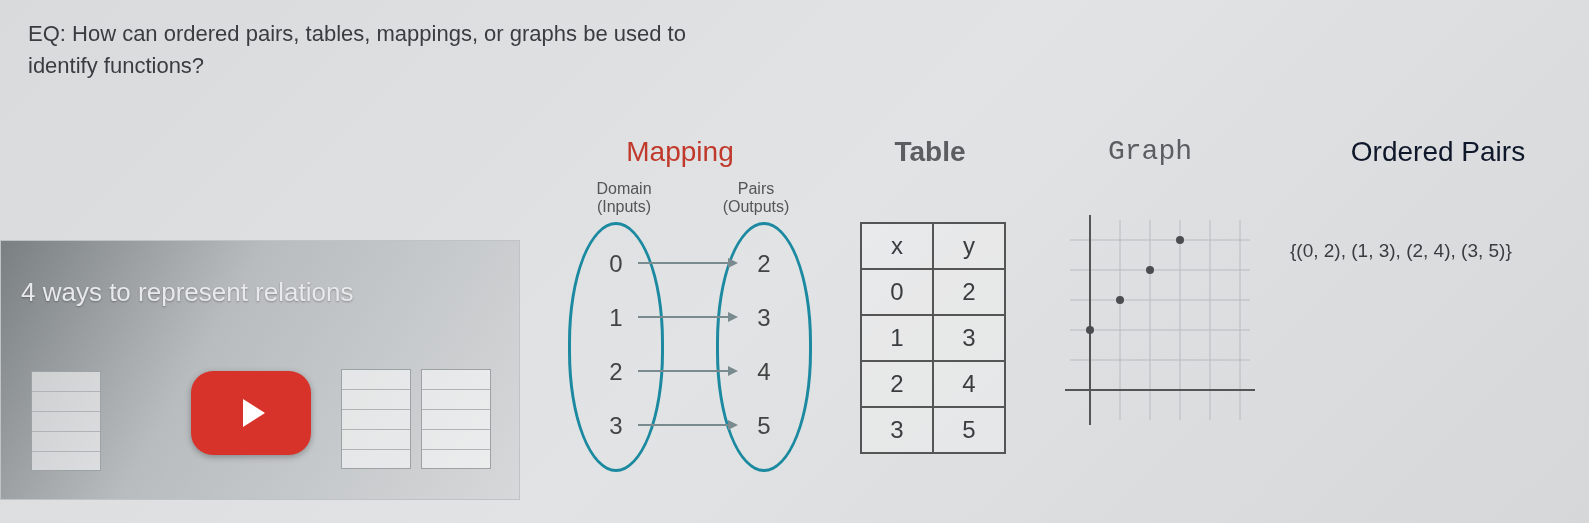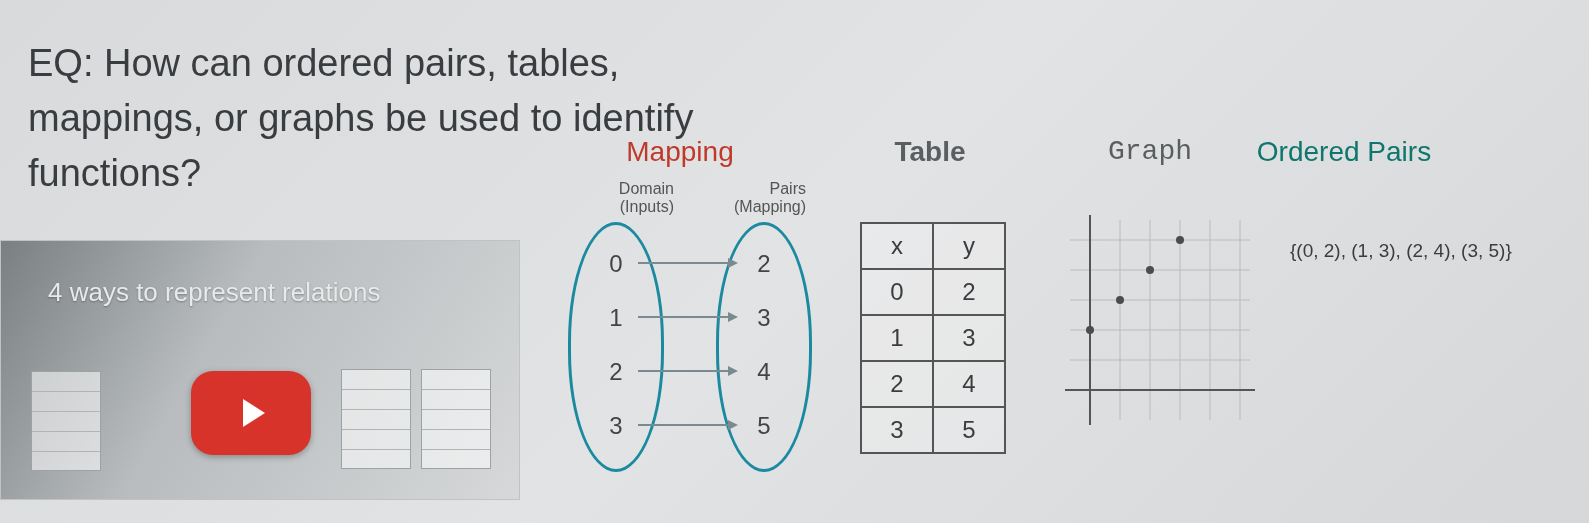--- a/index.html
+++ b/index.html
@@ -14,9 +14,9 @@
   }
   .eq {
     position: absolute;
-    top: 36px;
+    top: 18px;
     left: 28px;
-    font-size: 38px;
+    font-size: 22px;
     line-height: 1.45;
     color: #3a3d40;
     max-width: 700px;

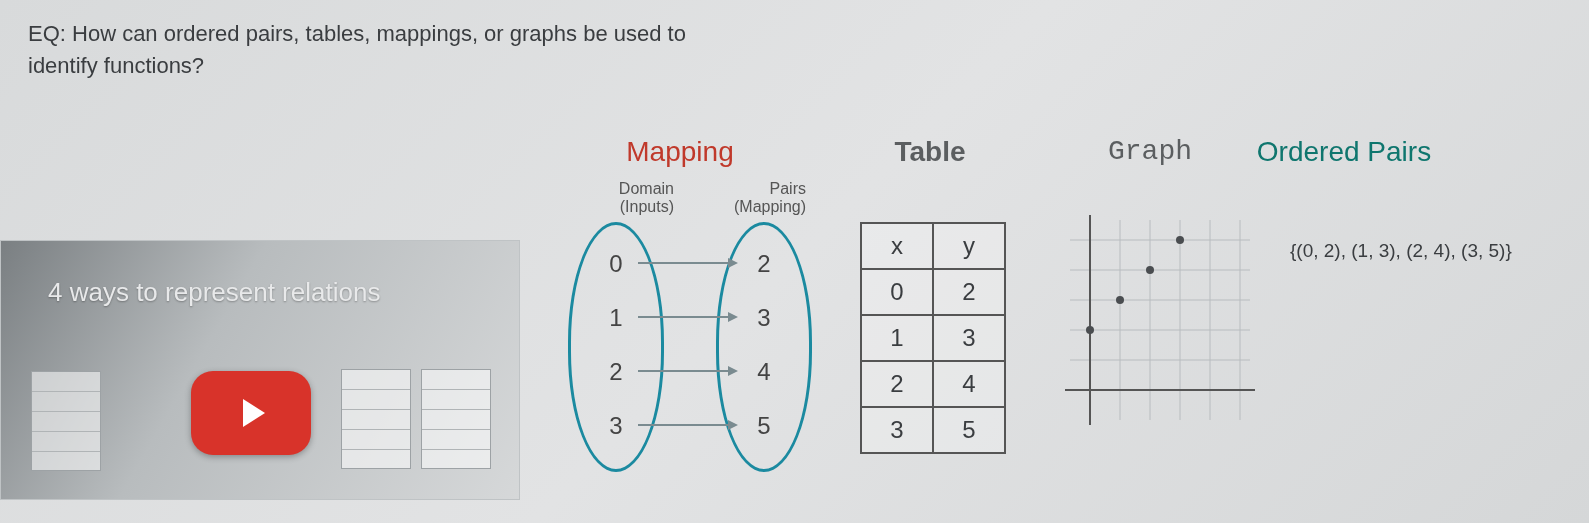--- a/index.html
+++ b/index.html
@@ -30,7 +30,7 @@
   .mapping-title { left: 580px; color: #c0392b; width: 200px; }
   .table-title   { left: 860px; color: #5b5e60; width: 140px; font-weight: bold; }
   .graph-title   { left: 1080px; color: #5b5e60; width: 140px; font-family: Liberation Mono, monospace; }
-  .pairs-title   { left: 1214px; color: #0f766e; width: 260px; }
+  .pairs-title   { left: 1308px; color: #0f172a; width: 260px; }
 
   
   .video-thumb {

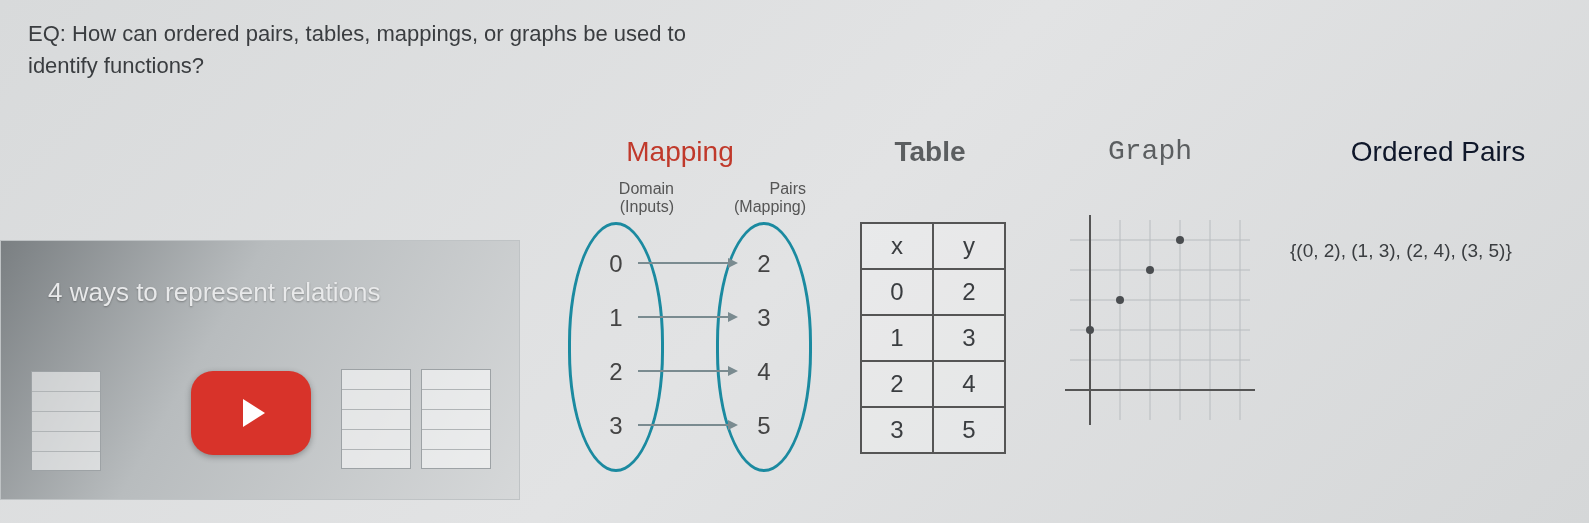--- a/index.html
+++ b/index.html
@@ -77,7 +77,7 @@
     width: 260px;
   }
   .map-labels { display: flex; justify-content: space-between; font-size: 16px; color: #555; padding: 0 14px 6px; }
-  .map-labels div { text-align: right; width: 100px; }
+  .map-labels div { text-align: center; width: 100px; }
   .map-body { position: relative; height: 260px; }
   .oval {
     position: absolute;

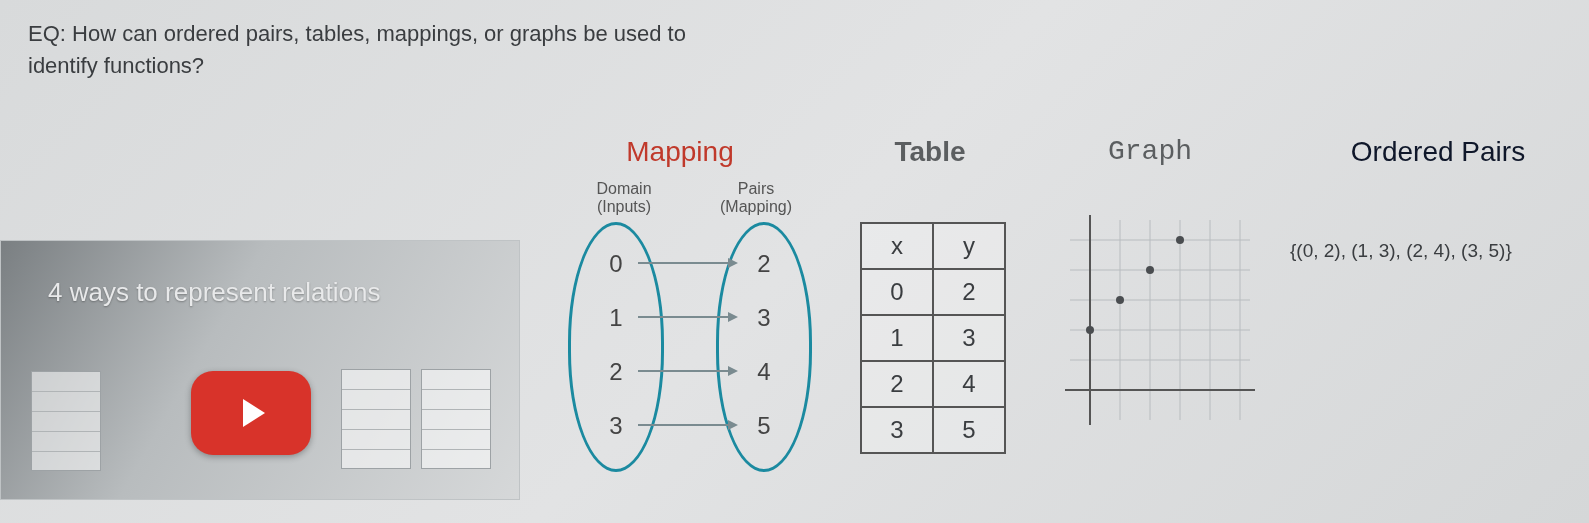--- a/index.html
+++ b/index.html
@@ -185,7 +185,7 @@
     </div>
     <div>
       <span>Pairs</span><br>
-      <span>(Mapping)</span>
+      <span>(Outputs)</span>
     </div>
   </div>
   <div class="map-body">

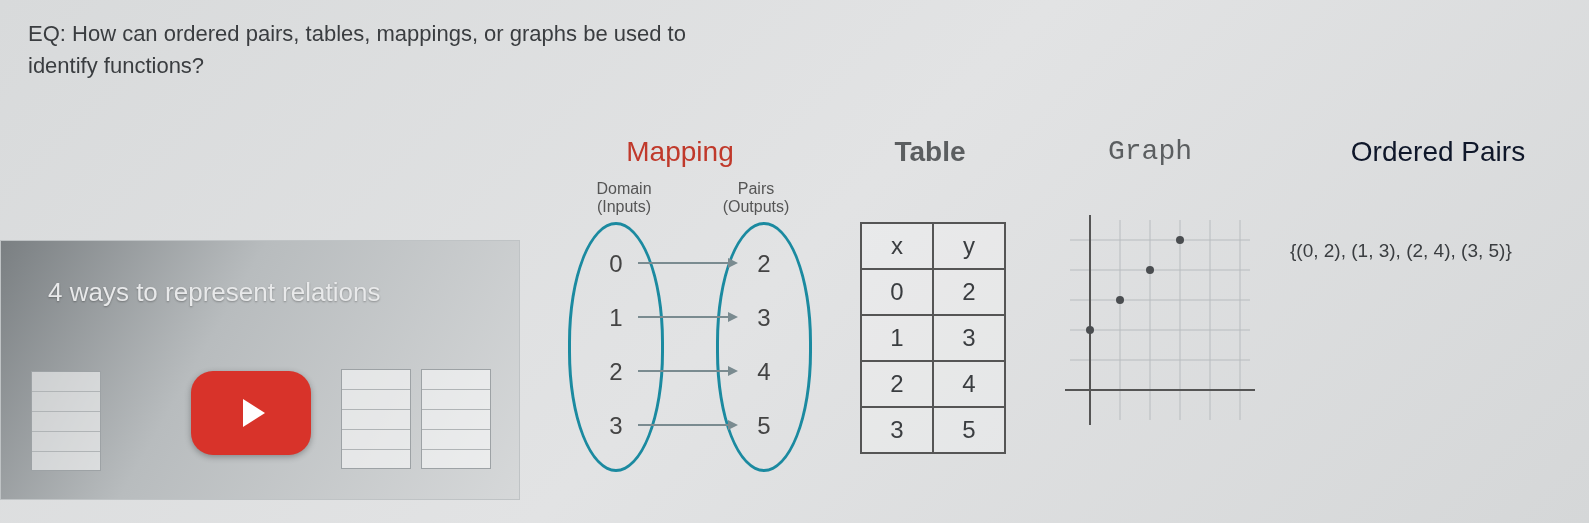--- a/index.html
+++ b/index.html
@@ -47,7 +47,6 @@
     color: #e8e9ea;
     font-size: 26px;
     text-shadow: 0 1px 2px rgba(0,0,0,.3);
-    margin-left: 27px;
   }
   .play-btn {
     position: absolute;

